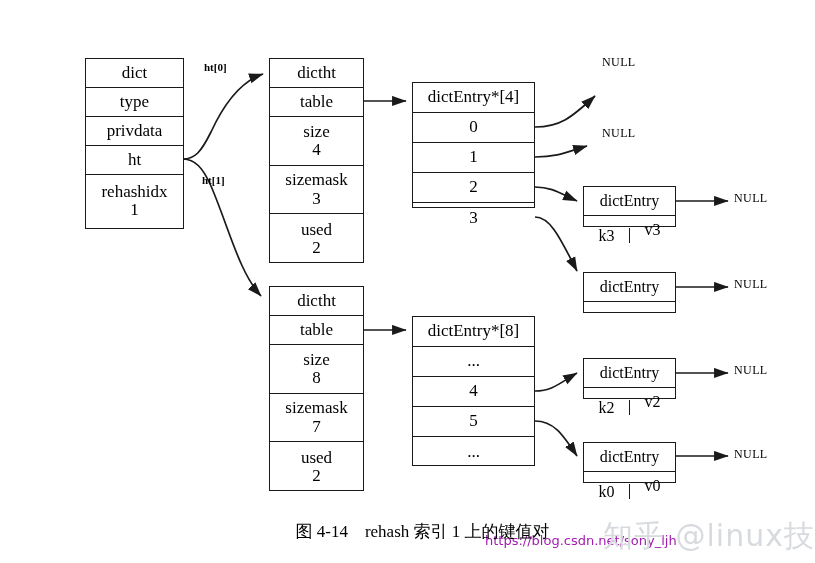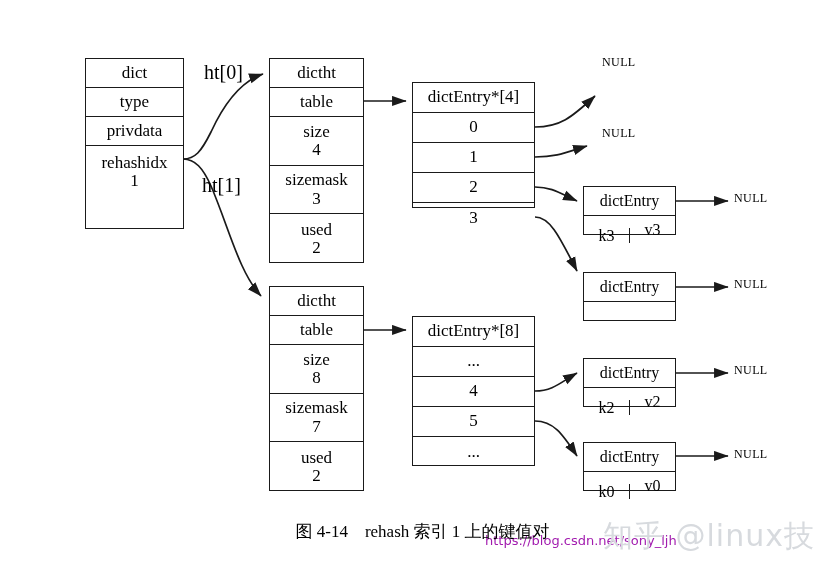--- a/index.html
+++ b/index.html
@@ -66,9 +66,10 @@
   
   .lbl{
     position:absolute;
-    font-size:20px;
+    font-size:11px;
     white-space:nowrap;
     line-height:1;
+    font-weight:bold;
   }
   .nulllbl{
     position:absolute;

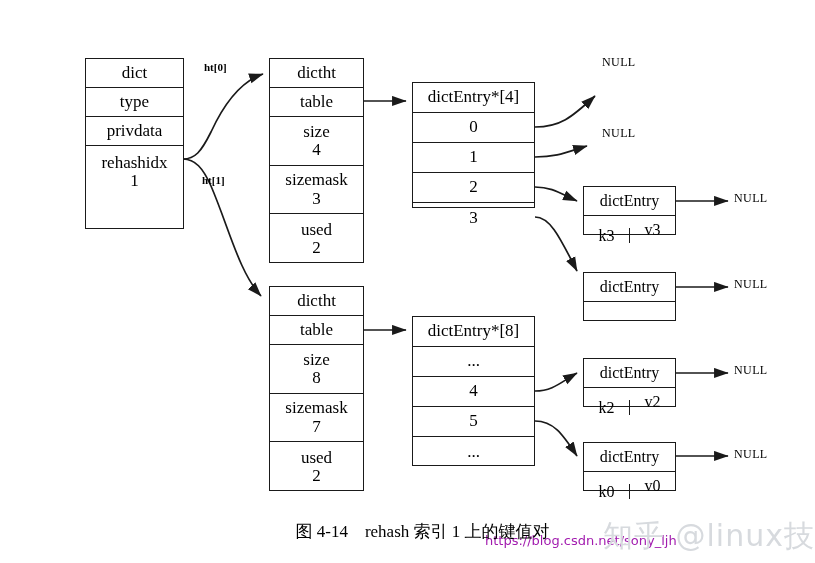--- a/index.html
+++ b/index.html
@@ -166,6 +166,9 @@
     <div class="row fs17" style="height:29px;">
       <span class="v">privdata</span>
     </div>
+    <div class="row fs17" style="height:29px;">
+      <span class="v">ht</span>
+    </div>
     <div class="row fs17" style="height:52px;">
       <span class="v">rehashidx</span>
       <span class="v">1</span>

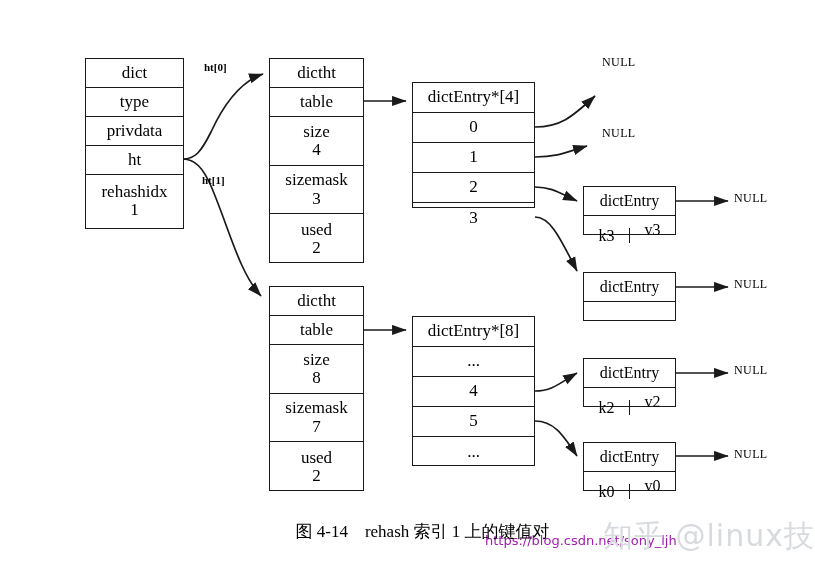--- a/index.html
+++ b/index.html
@@ -42,7 +42,7 @@
     border:1.5px solid #1a1a1a;
     background:#fff;
     box-sizing:border-box;
-    width:93px;height:49px;
+    width:93px;height:41px;
   }
   .entry .hdr{
     height:29px;

